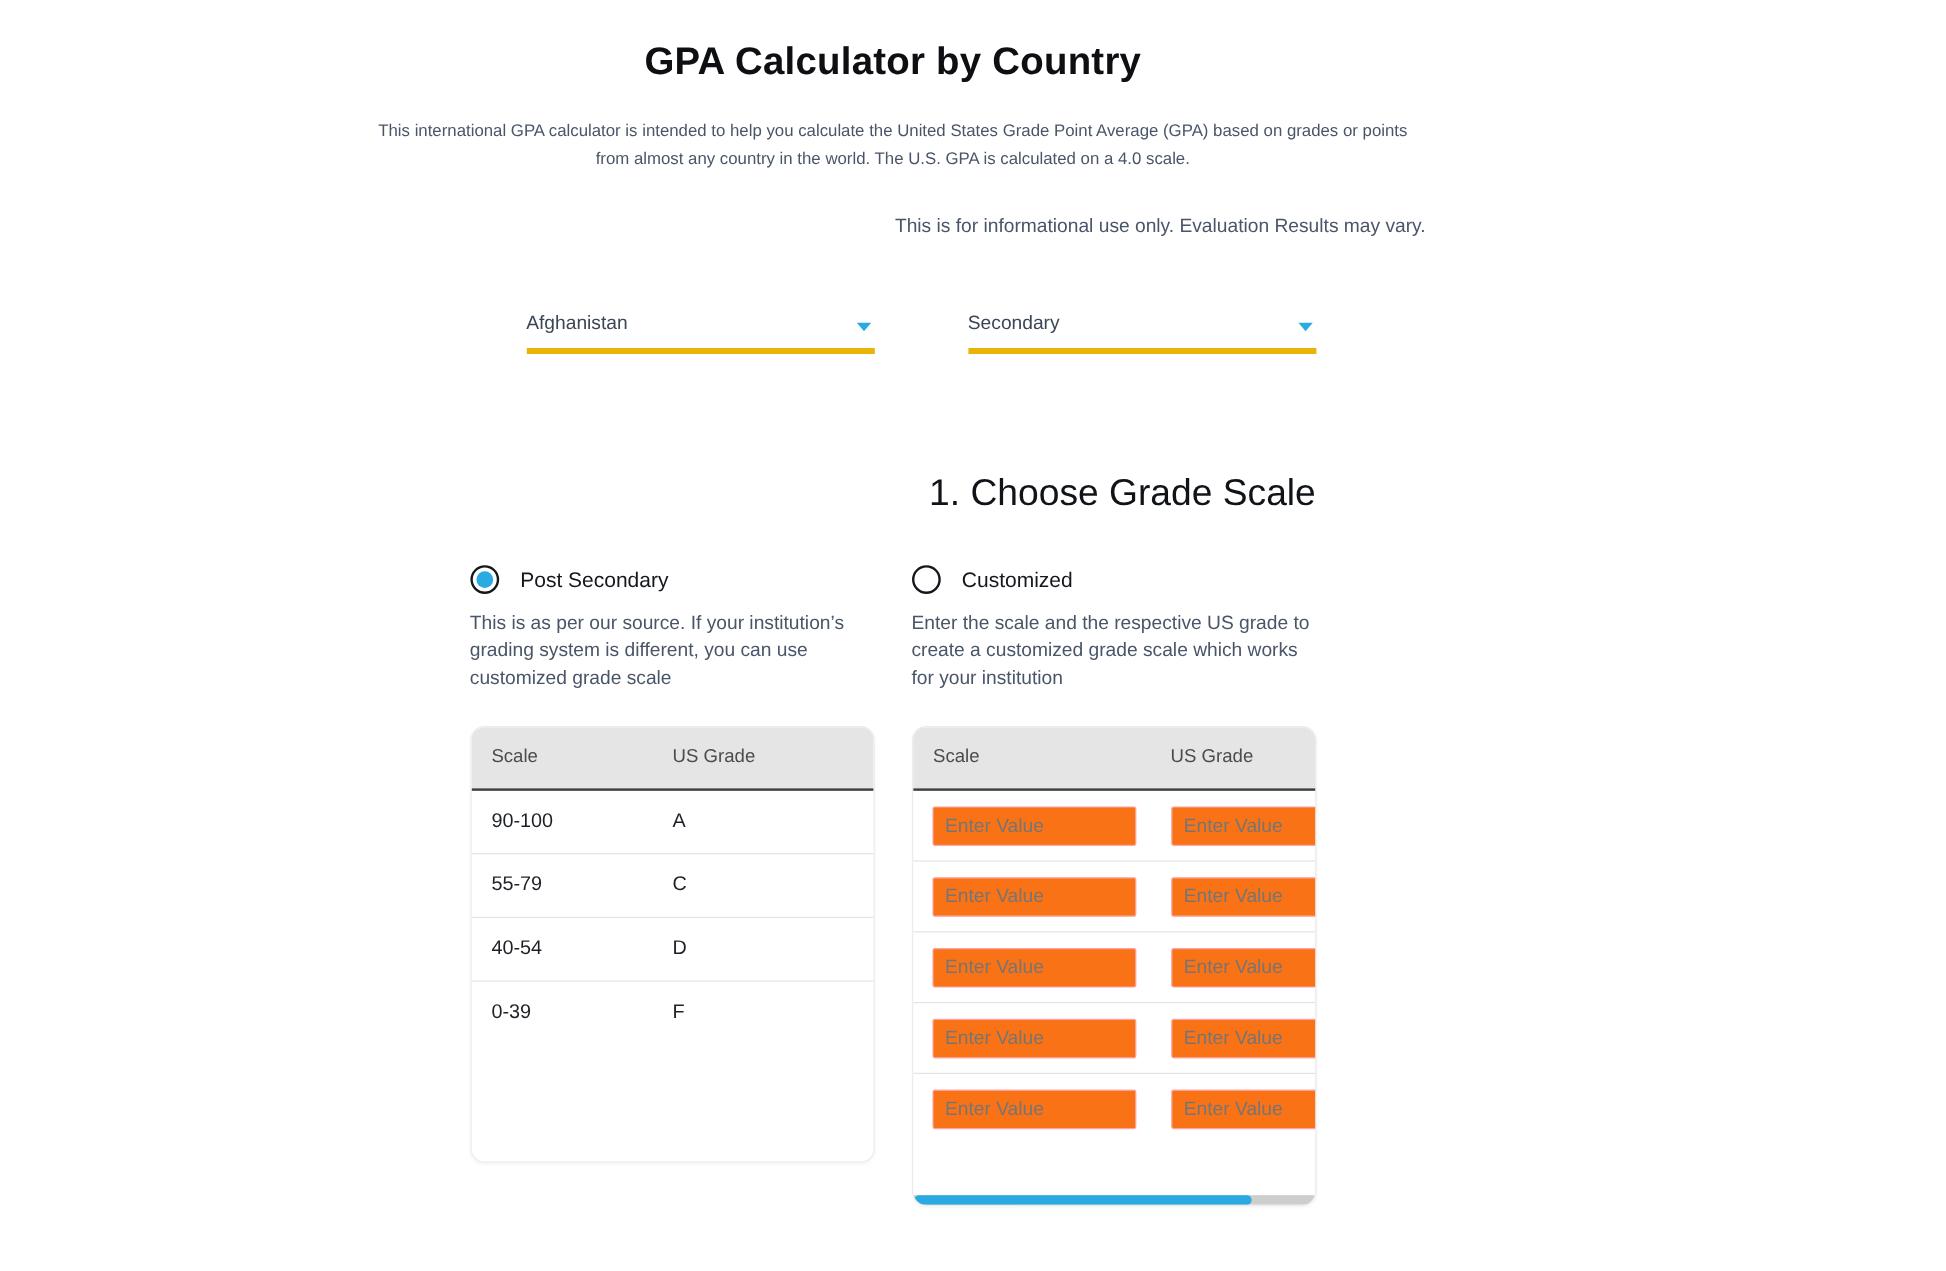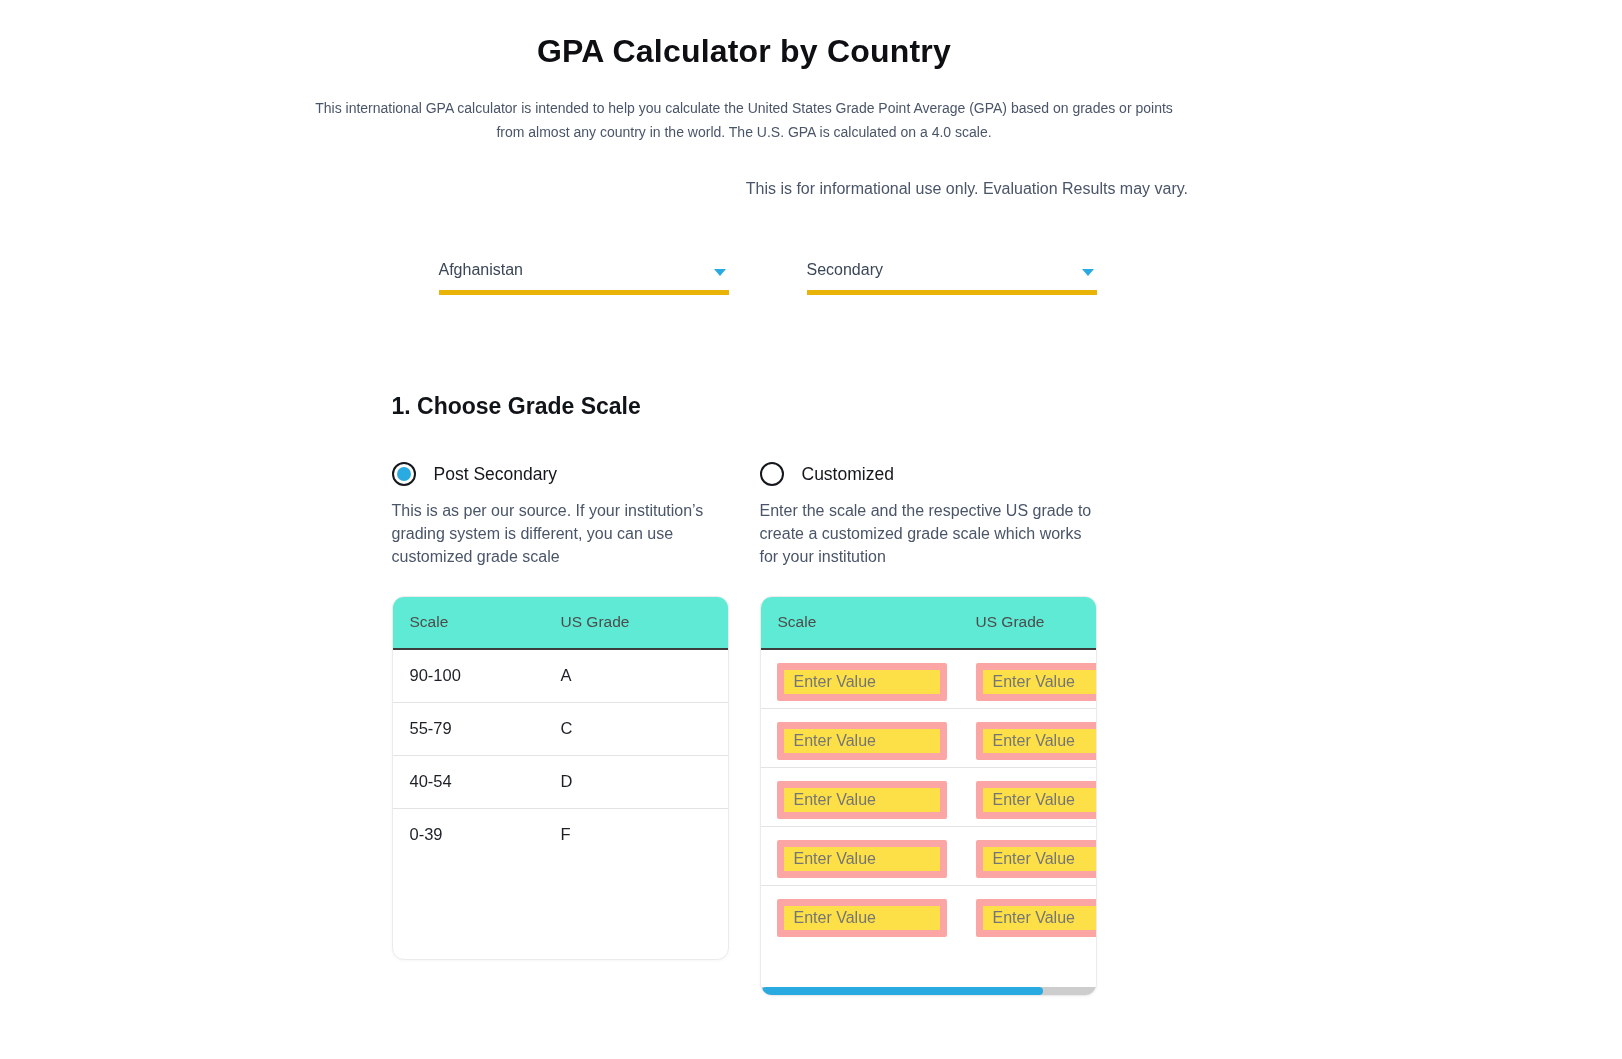--- a/index.html
+++ b/index.html
@@ -47,7 +47,7 @@
   
   .section-heading {
     width: 705px; margin: 98px auto 0;
-    font-size: 23px; font-weight: 700; color: #101317;
+    font-size: 31px; font-weight: 400; color: #101317; text-align: right;
   }
   .options-grid {
     width: 705px; margin: 42px auto 0;

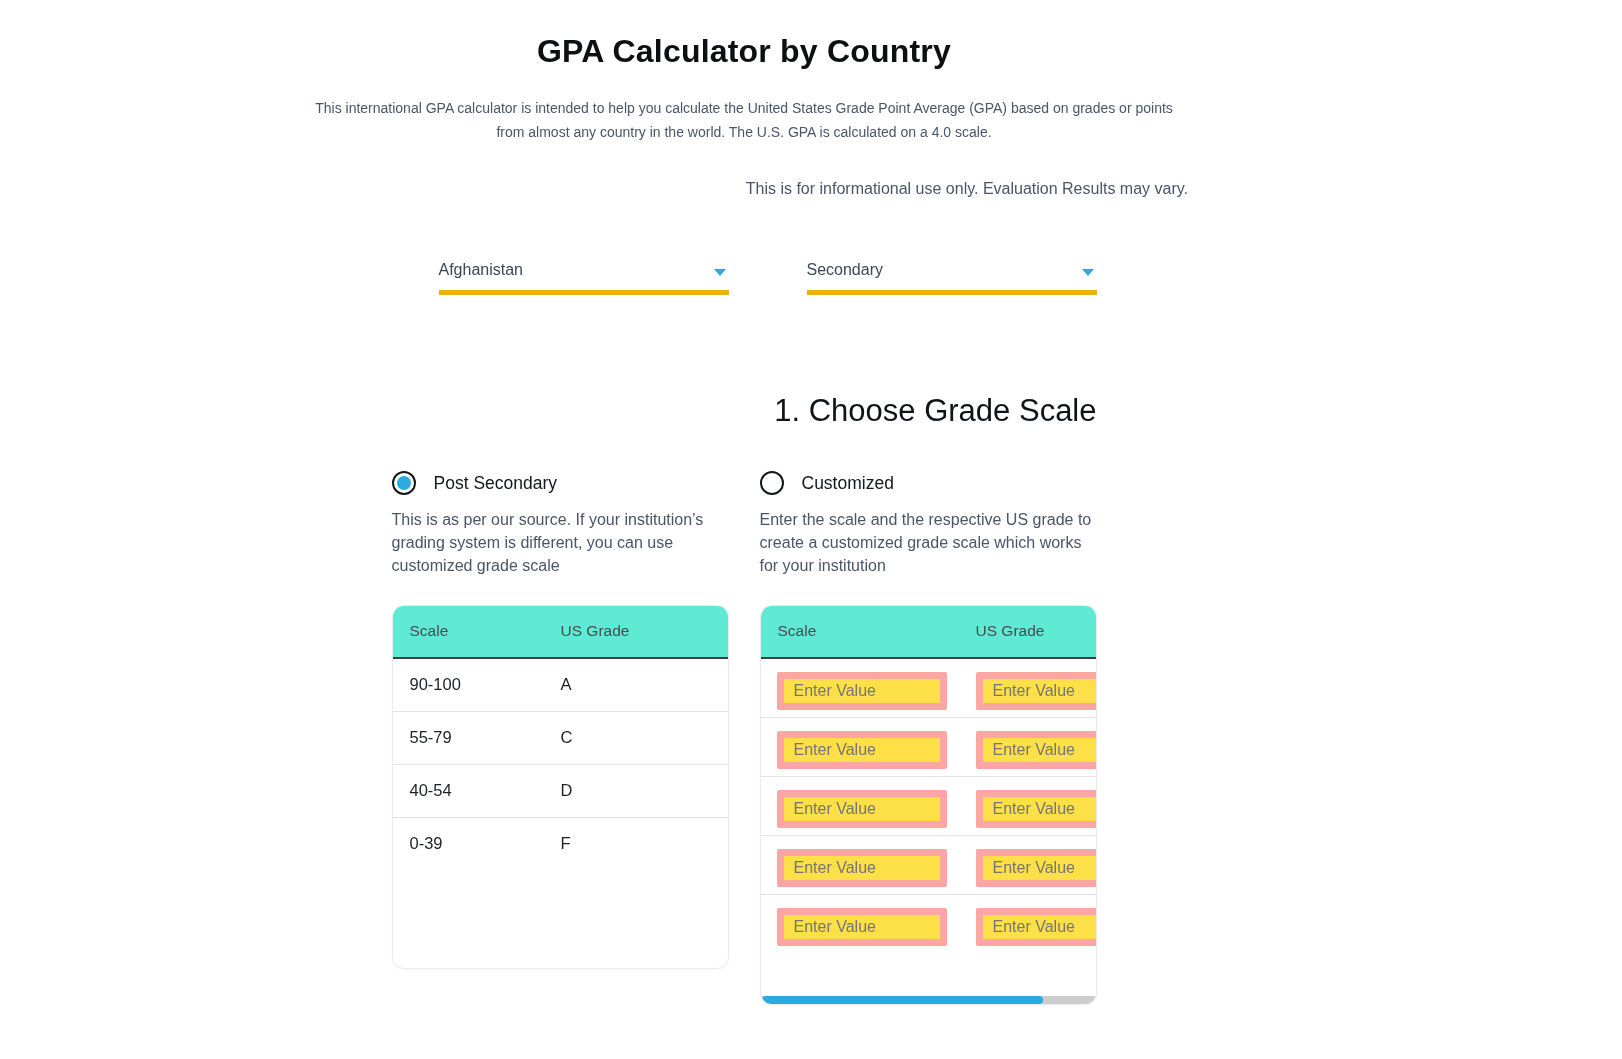--- a/index.html
+++ b/index.html
@@ -78,7 +78,7 @@
   .card.custom { height: 400px; }
 
   .thead {
-    height: 53px; background: #5eead4;
+    height: 53px; background: #e5e5e5;
     border-bottom: 2px solid #3d3d3d;
     position: relative;
   }

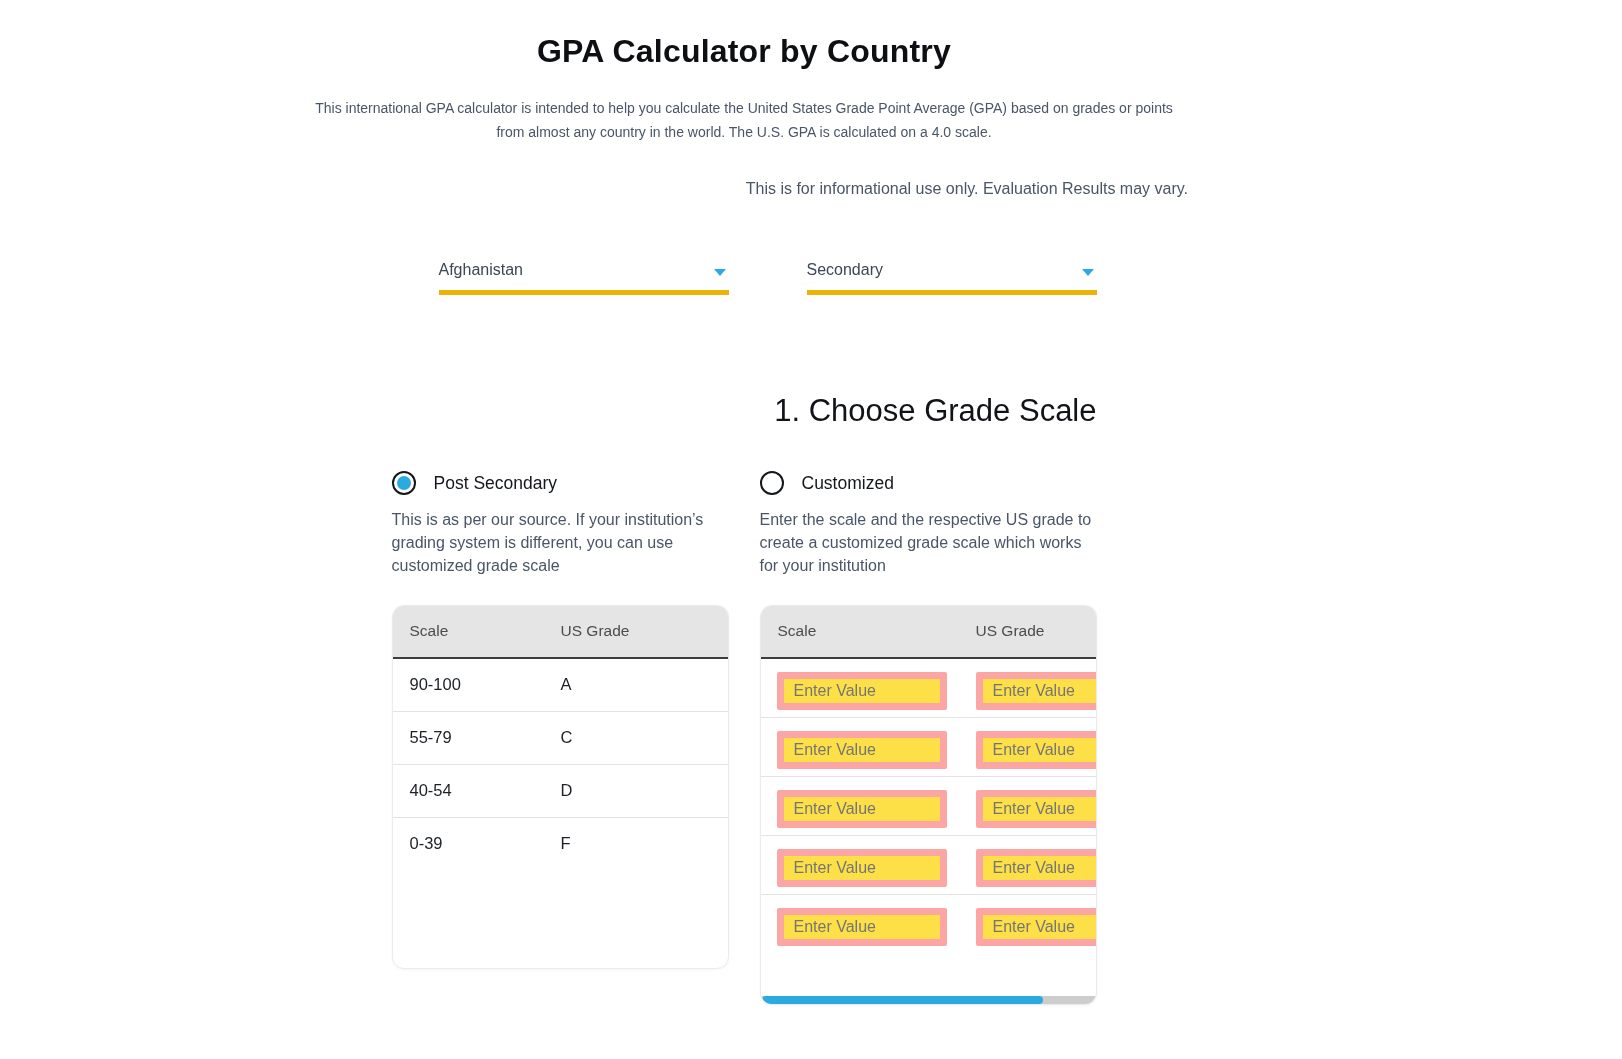--- a/index.html
+++ b/index.html
@@ -108,10 +108,10 @@
   .cell-input {
     position: absolute; top: 13px;
     width: 170px; height: 33px;
-    border: 7px solid #fca5a5; border-radius: 2px;
+    border: 1px solid #fca5a5; border-radius: 2px;
     padding: 12px 10px; font-size: 16px; color: #3b4656;
     font-family: "Liberation Sans", sans-serif;
-    background: #fde047; outline: none;
+    background: #f97316; outline: none;
   }
   .cell-input::placeholder { color: #757575; opacity: 1; }
   .cell-input.c1 { left: 16px; }

